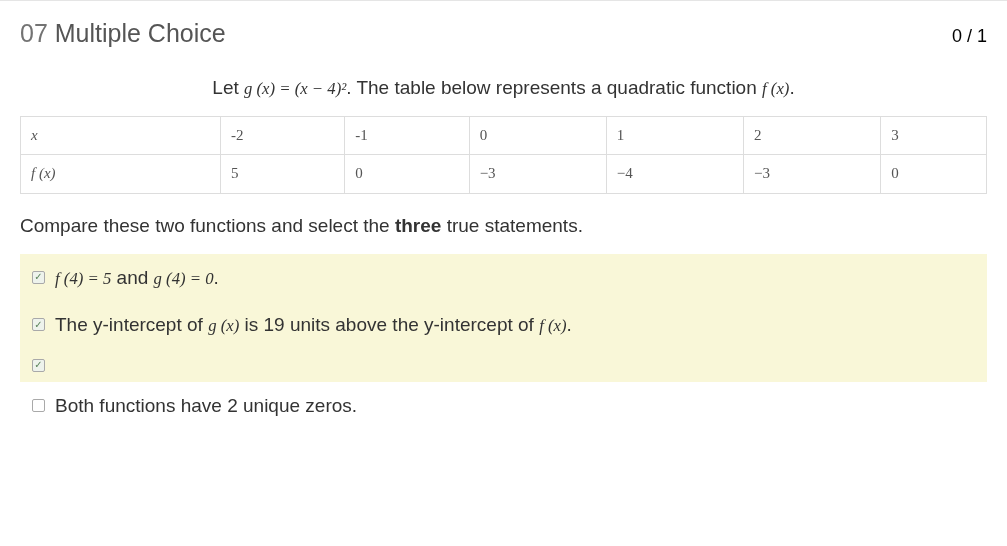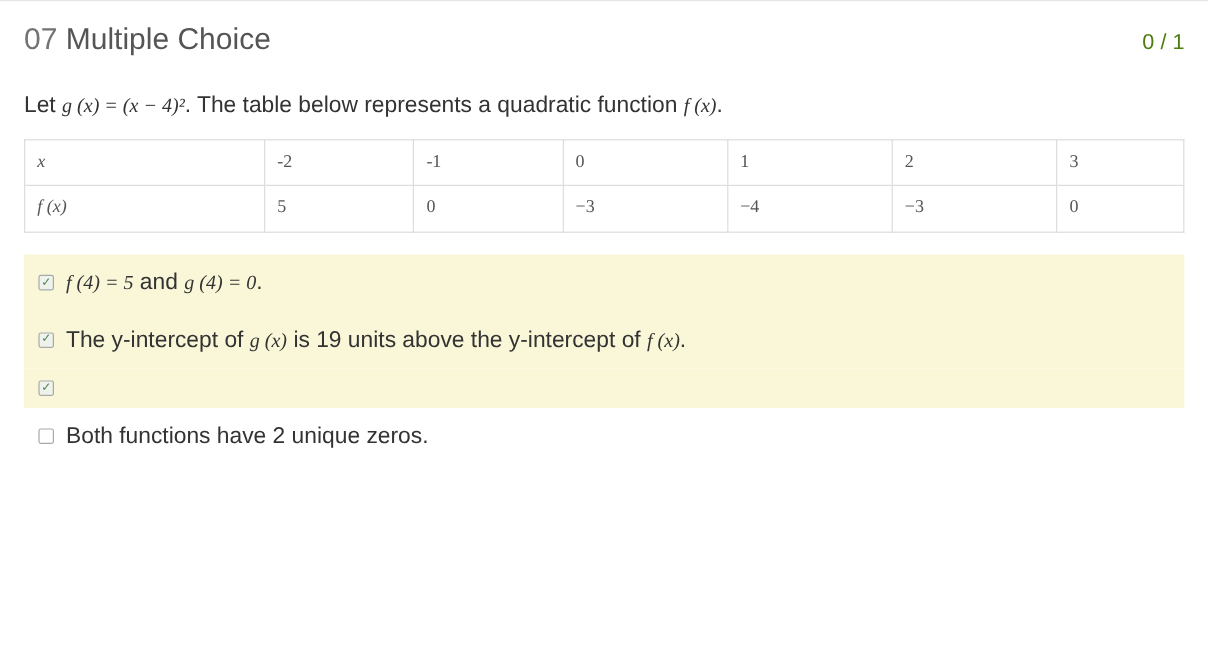--- a/index.html
+++ b/index.html
@@ -17,7 +17,7 @@
   .header { display: flex; justify-content: space-between; align-items: baseline; margin-bottom: 26px; }
   .title { font-size: 25px; font-weight: 300; color: #555; }
   .title .num { color: #737373; font-weight: 400; }
-  .score { font-size: 18px; color: #4d7c0f; font-weight: 300; }
+  .score { font-size: 18px; color: #000000; font-weight: 300; }
   .body { font-size: 19px; color: #333; font-weight: 300; line-height: 1.45; }
   .prompt { margin-bottom: 14px; }
   .mathi { font-family: "Times New Roman", serif; font-style: italic; font-size: 0.88em; }

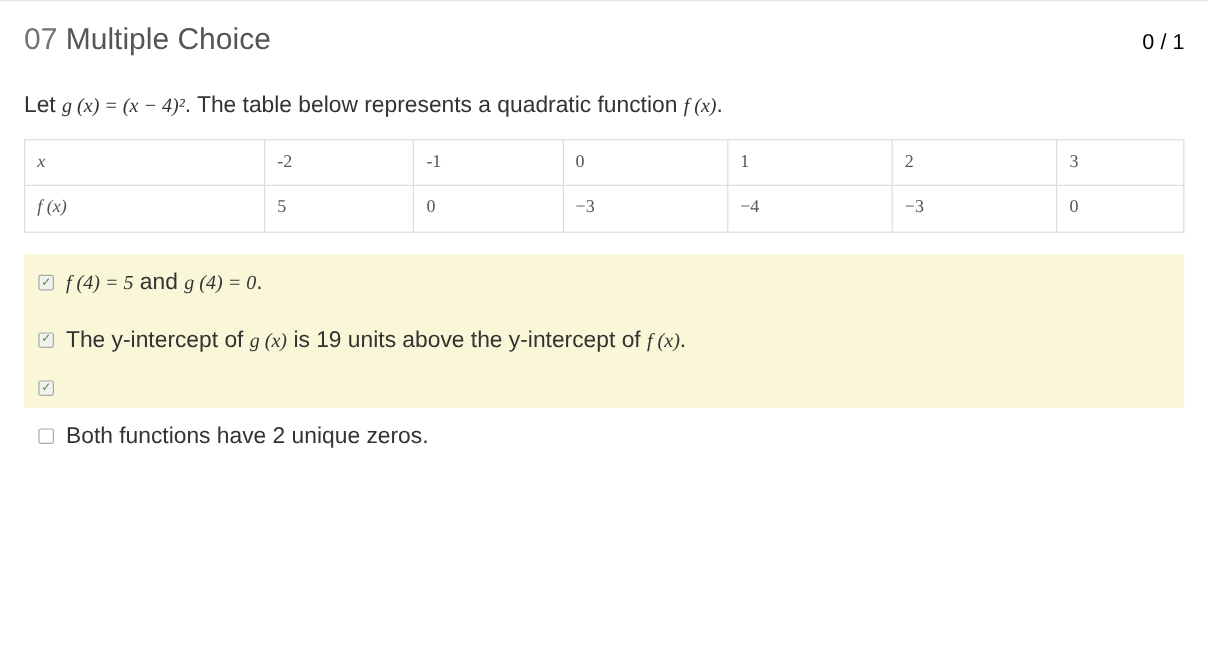--- a/index.html
+++ b/index.html
@@ -19,7 +19,7 @@
   .title .num { color: #737373; font-weight: 400; }
   .score { font-size: 18px; color: #000000; font-weight: 300; }
   .body { font-size: 19px; color: #333; font-weight: 300; line-height: 1.45; }
-  .prompt { margin-bottom: 14px; }
+  .prompt { margin-bottom: 14px; text-align: center; }
   .mathi { font-family: "Times New Roman", serif; font-style: italic; font-size: 0.88em; }
   table.data { border-collapse: collapse; width: 100%; margin-bottom: 18px; }
   table.data td { border: 1px solid #ddd; padding: 8px 10px; font-size: 15px; color: #555; }

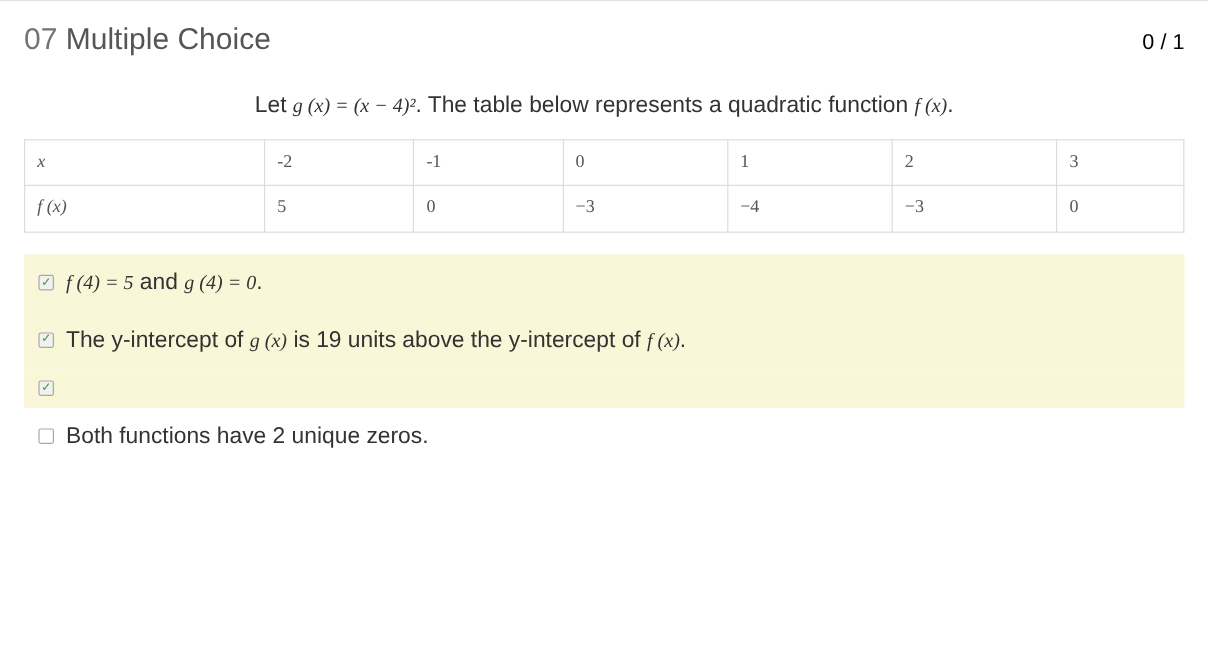--- a/index.html
+++ b/index.html
@@ -77,6 +77,9 @@
     </tbody>
       </table>
 
+    <div class="instr">
+      <span>Compare these two functions and select the </span><b>three</b><span> true statements.</span>
+    </div>
 
     <div class="options" id="options">
         <div class="opt sel">

